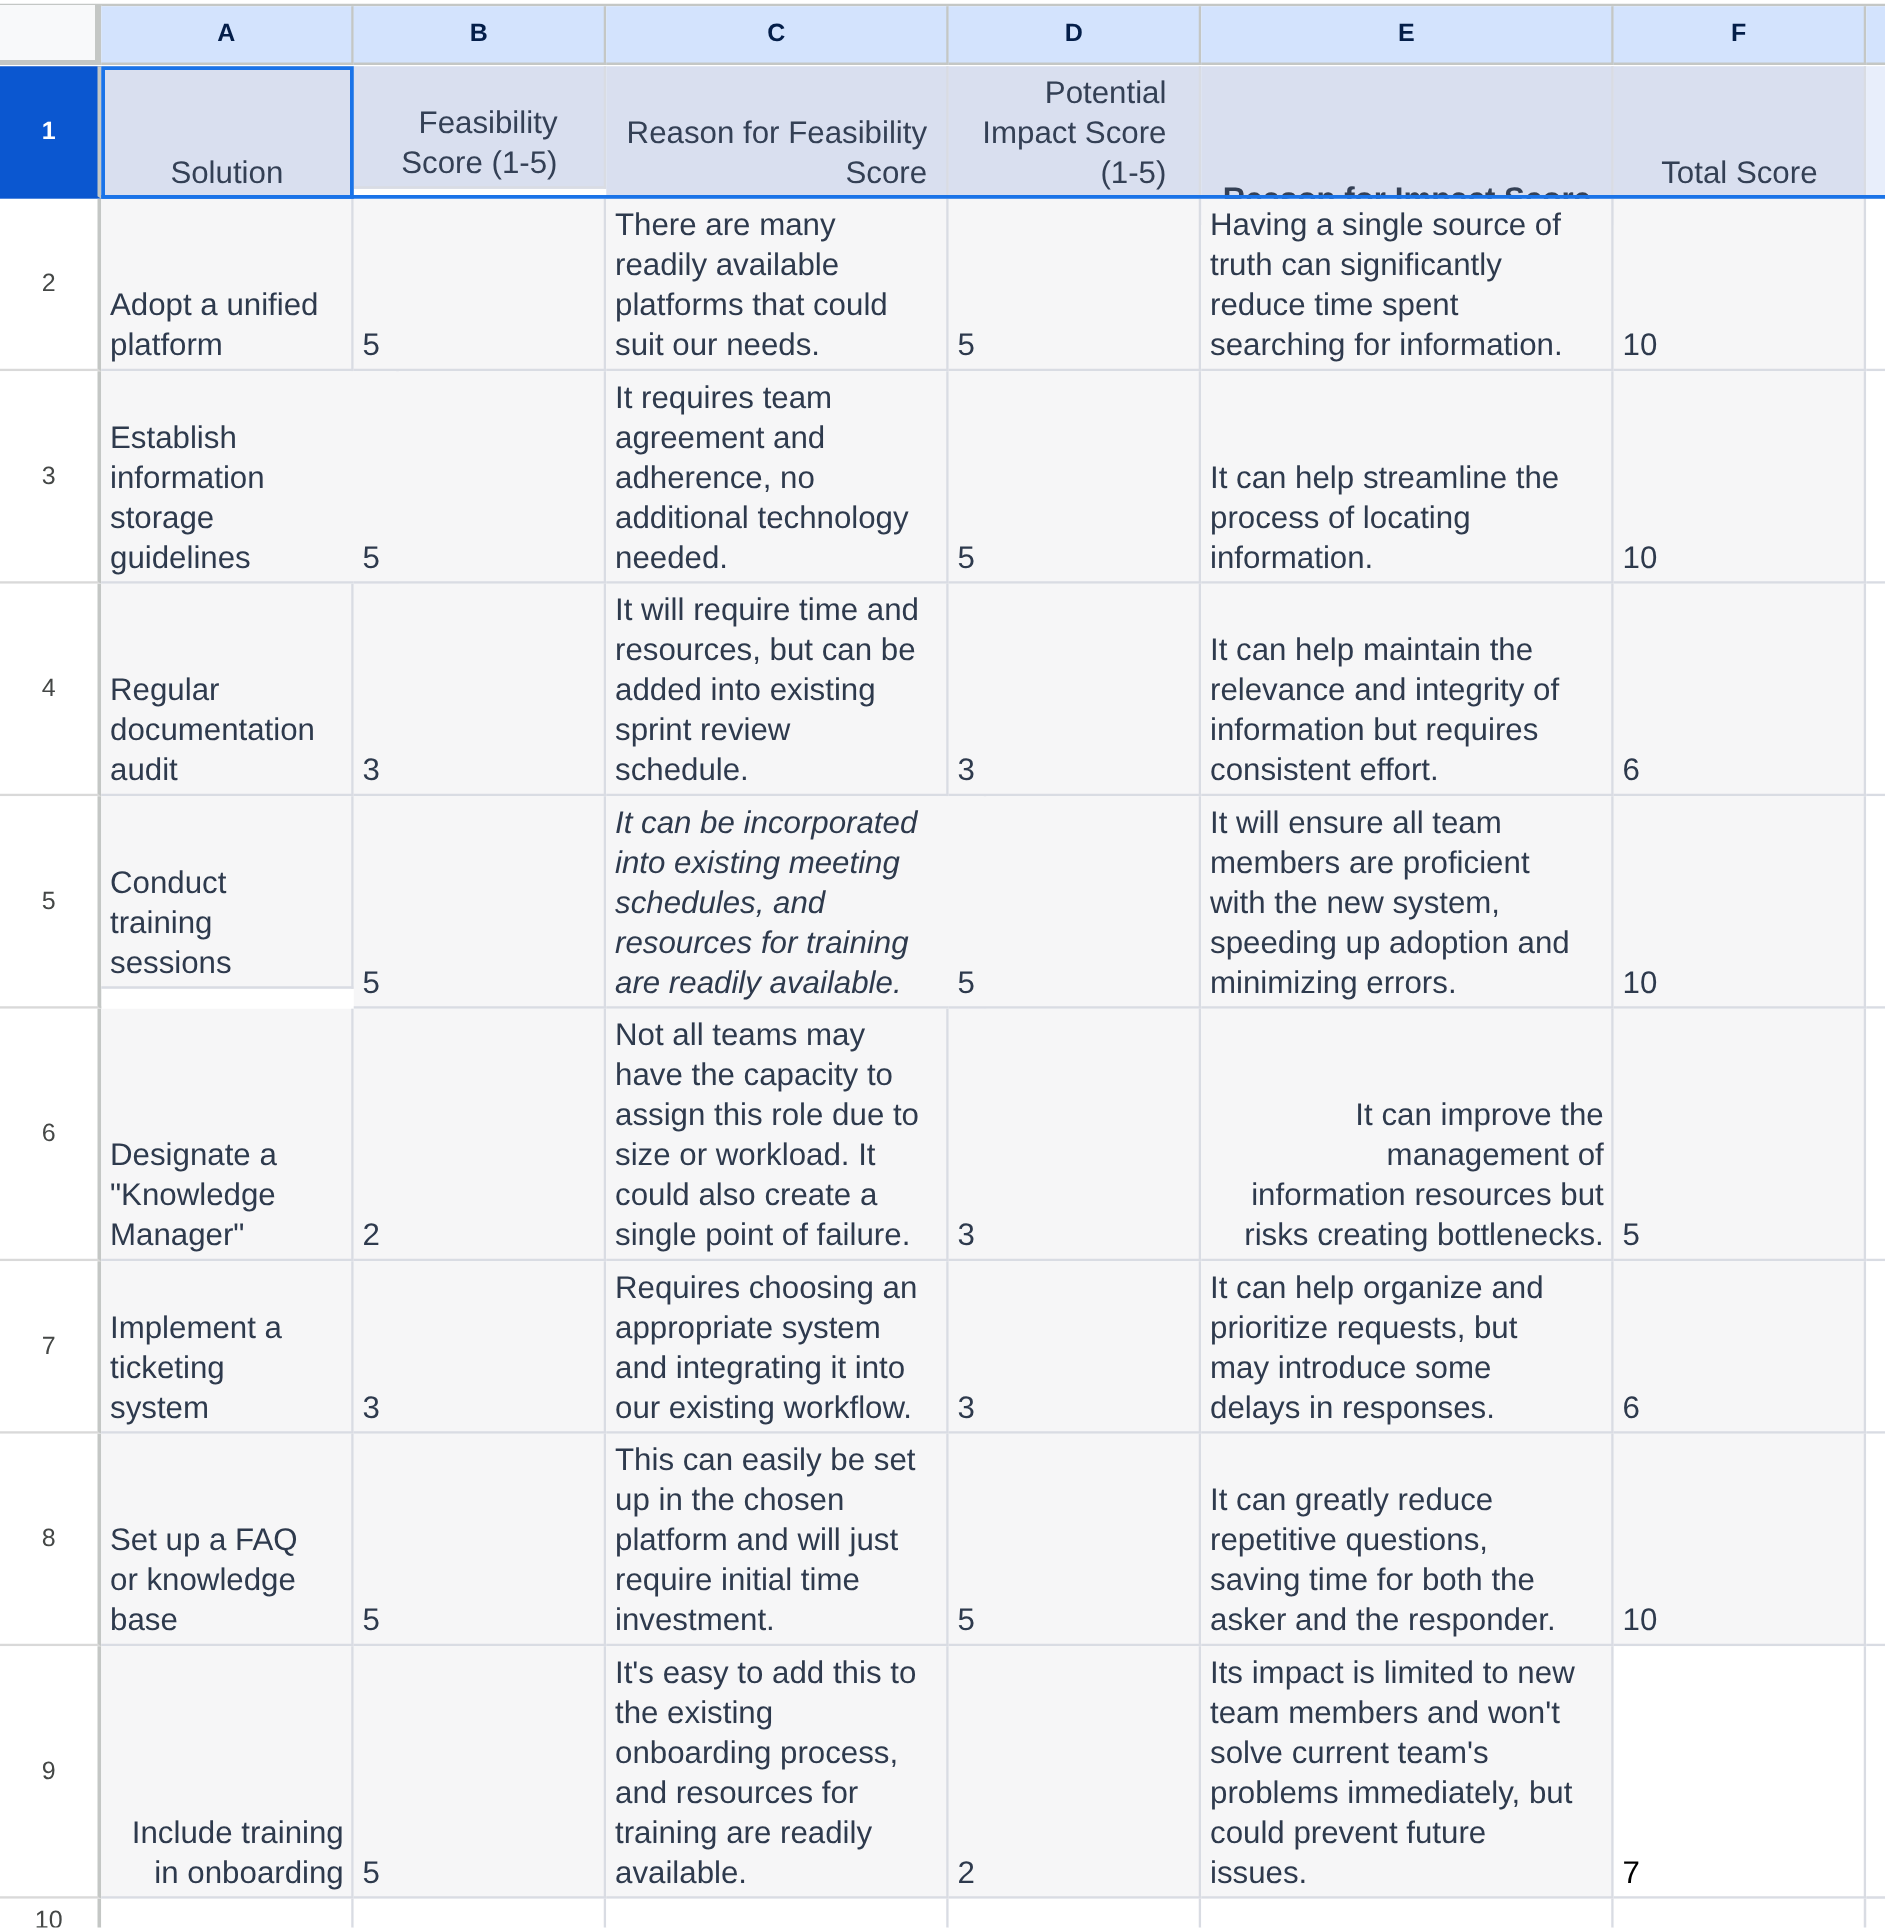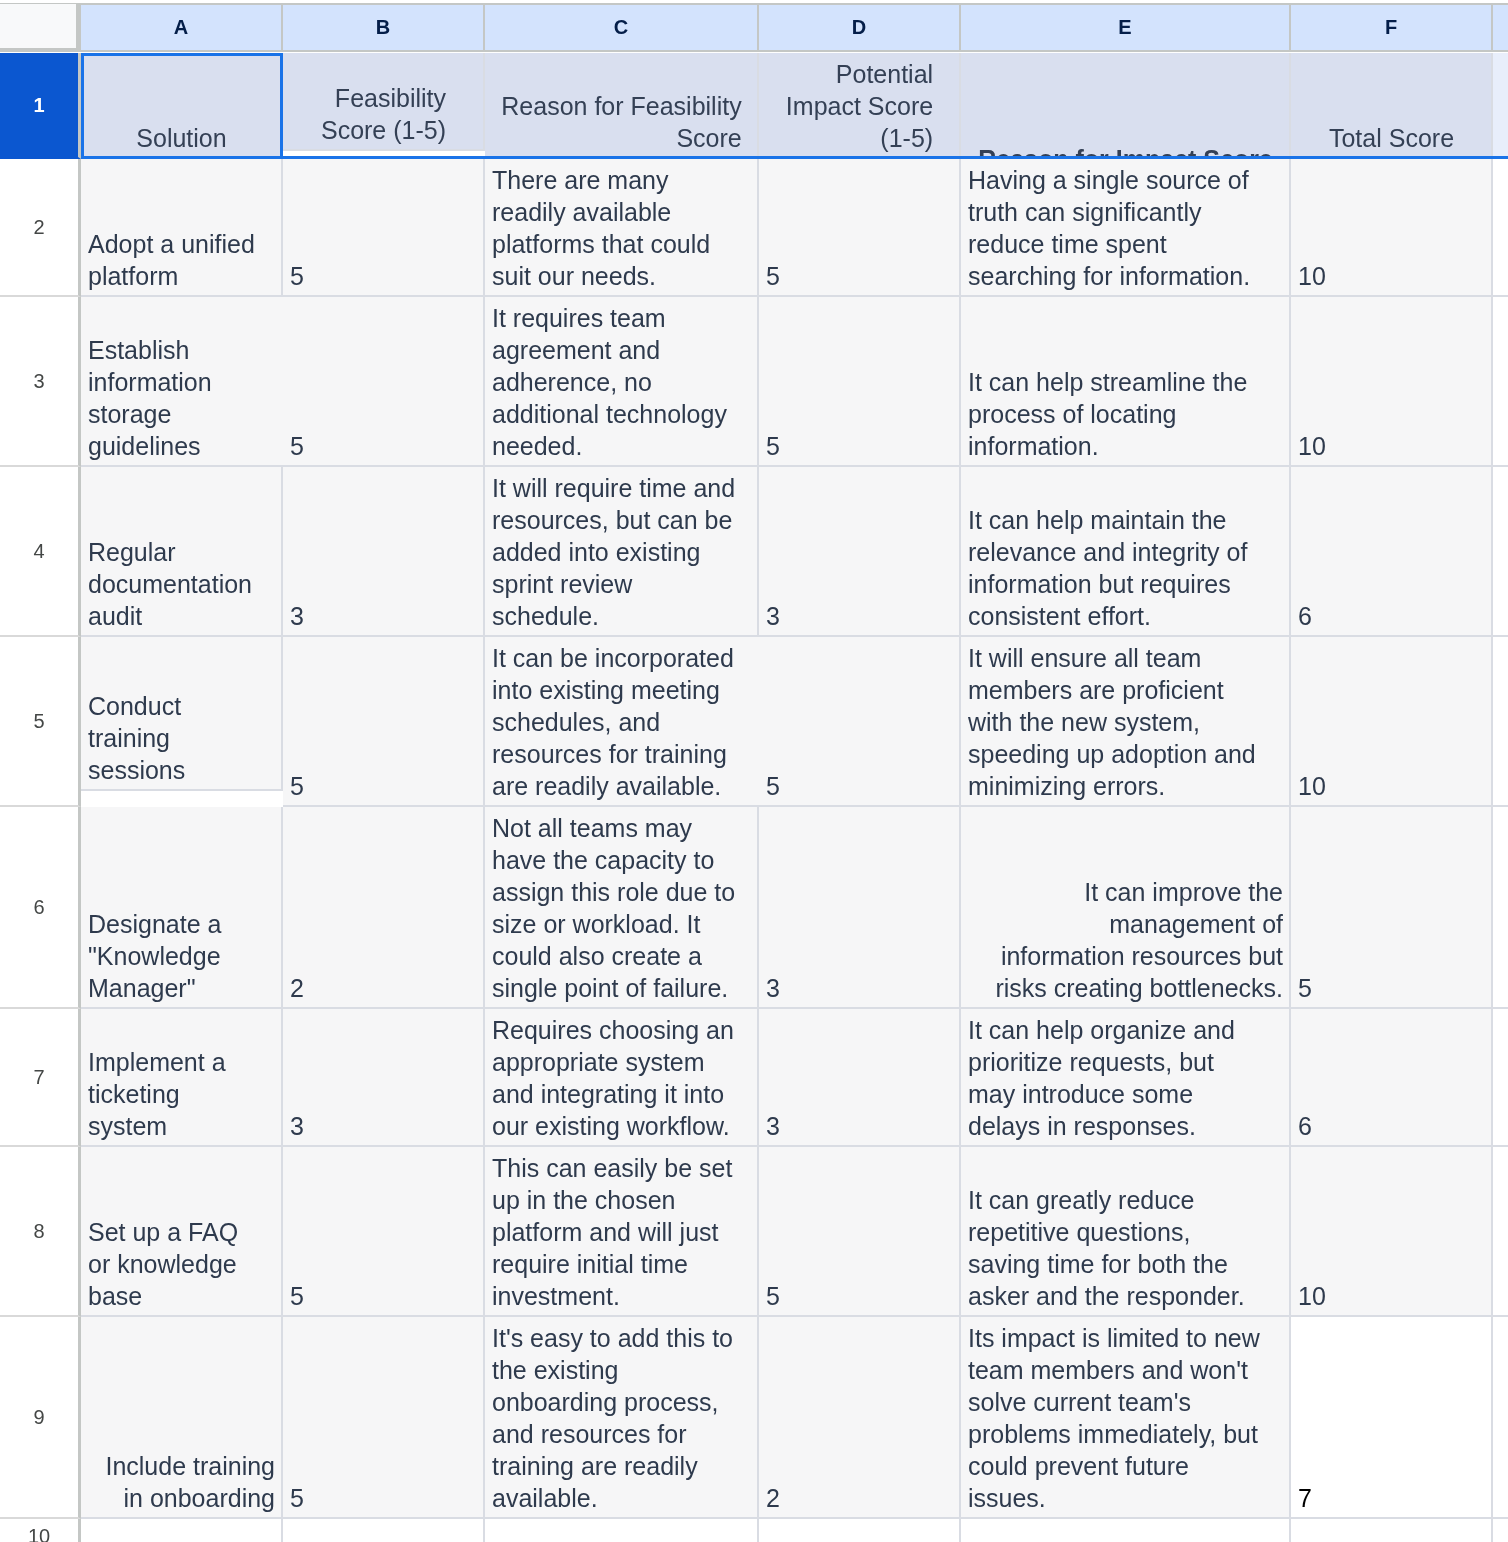--- a/index.html
+++ b/index.html
@@ -126,7 +126,7 @@
 training
 sessions</span></div>
   <div class="cell" style="left:283px;top:637px;width:202px;height:170px;"><span>5</span></div>
-  <div class="cell" style="left:485px;top:637px;width:304px;height:170px;"><span>It can be incorporated
+  <div class="cell" style="left:485px;top:637px;width:304px;height:170px;font-style:italic;"><span>It can be incorporated
 into existing meeting
 schedules, and
 resources for training

